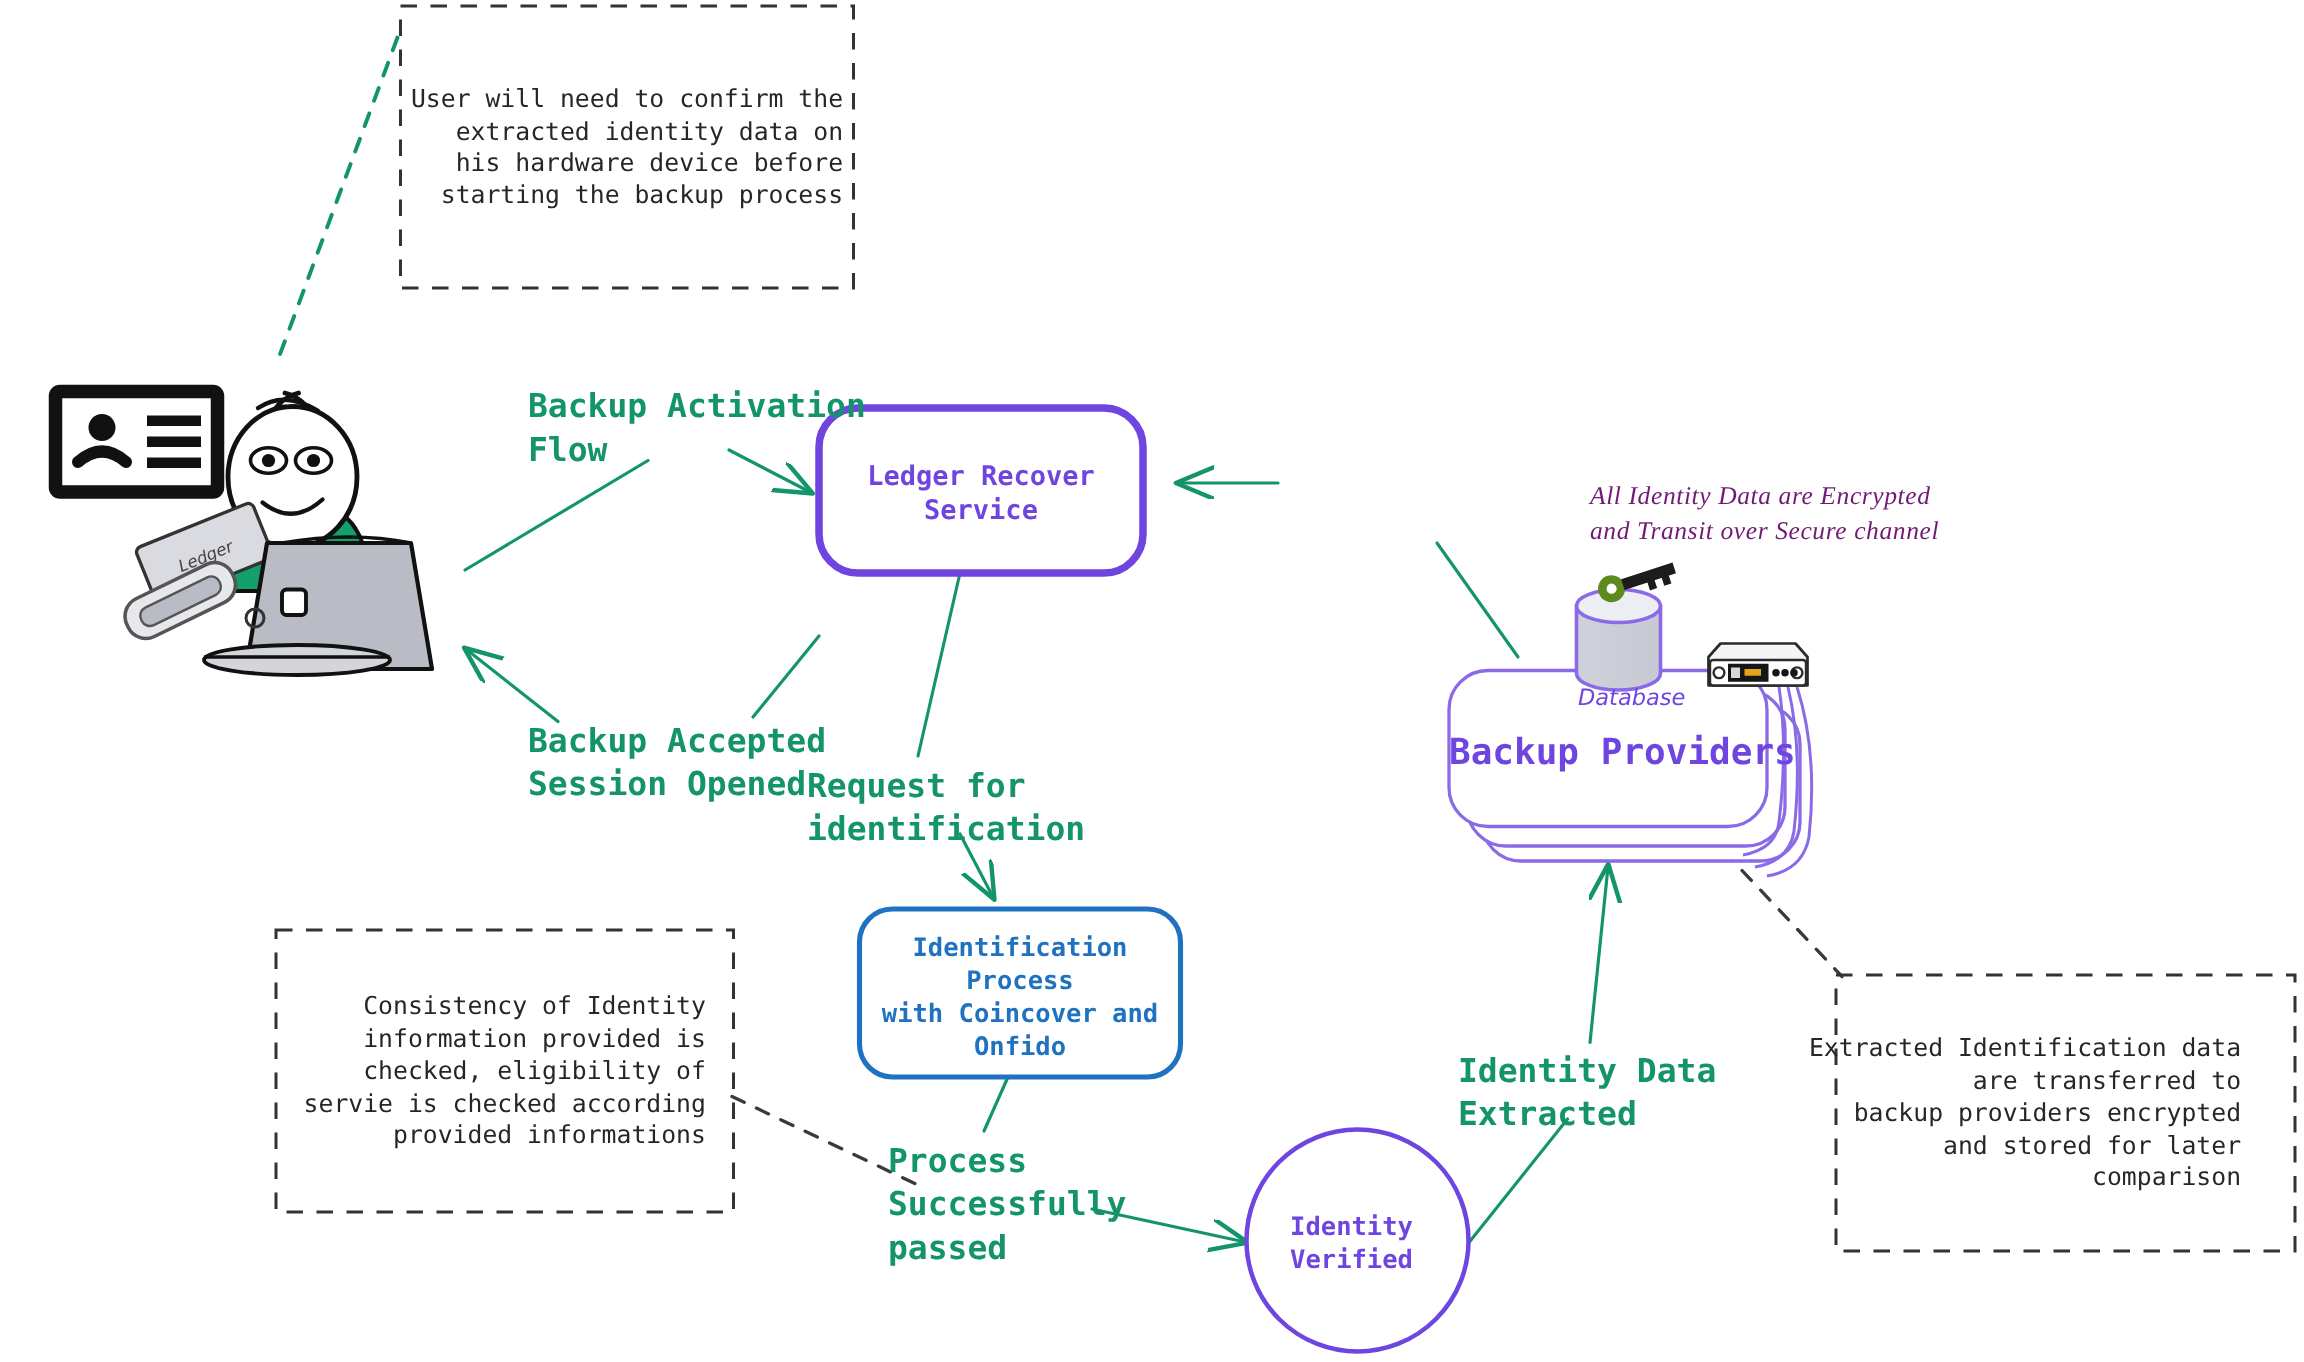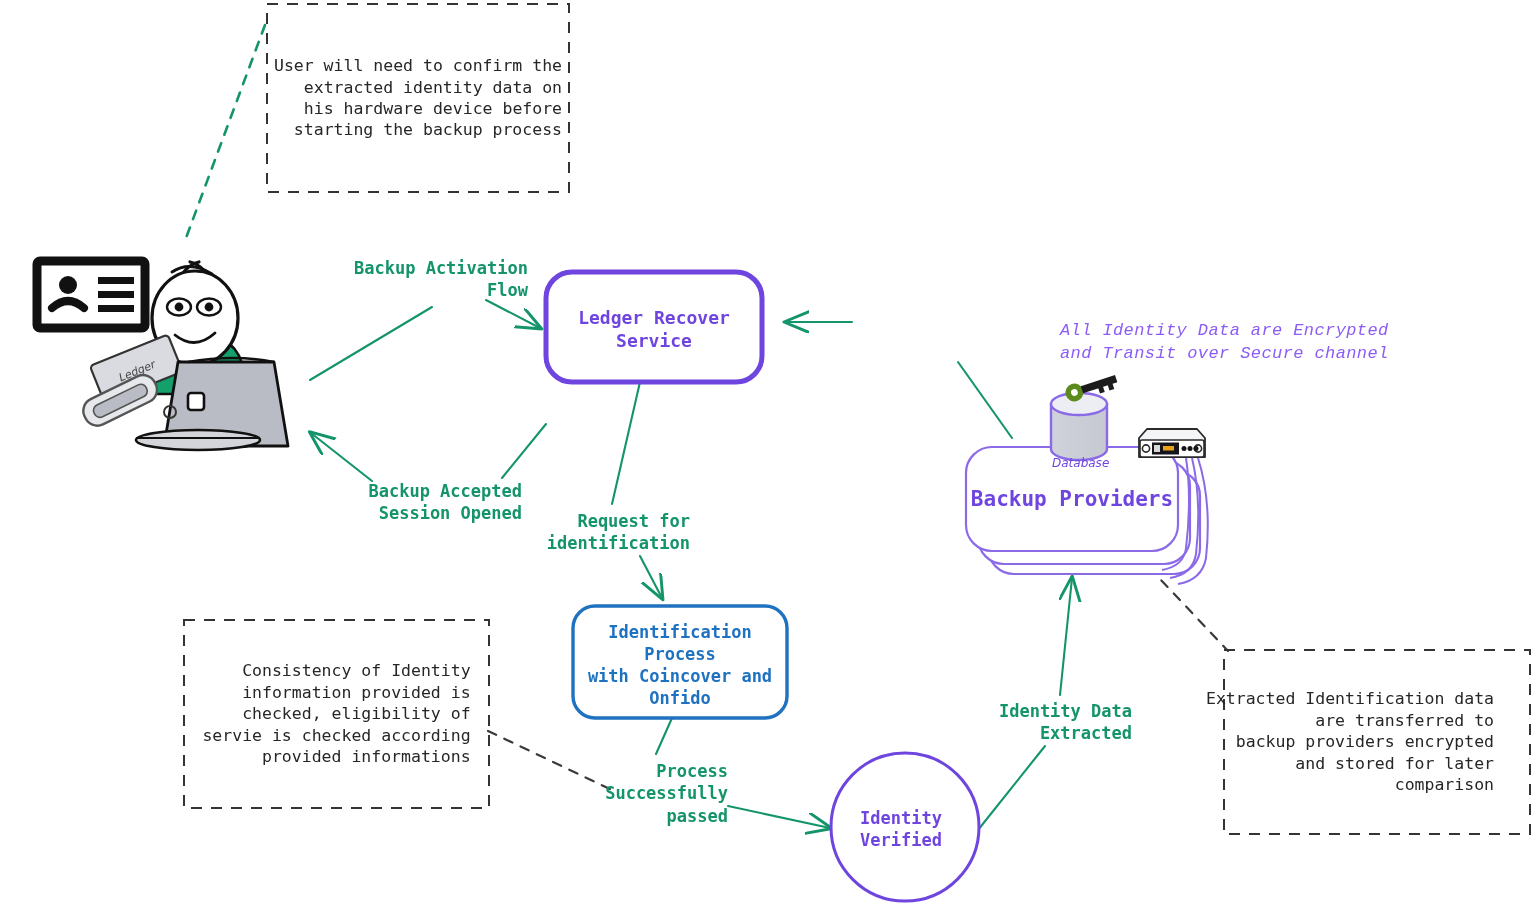--- a/index.html
+++ b/index.html
@@ -20,8 +20,8 @@
   .blue-text{color:#1f72c0;}
 
   .edge-label{
-    position:absolute;text-align:right;line-height:1.32;
-    color:#14946b;font-size:17px;font-weight:700;white-space:pre;
+    position:absolute;text-align:left;line-height:1.32;
+    color:#14946b;font-size:22px;font-weight:700;white-space:pre;
     font-family:"DejaVu Sans Mono","Liberation Mono",monospace;
   }
   .note-box{

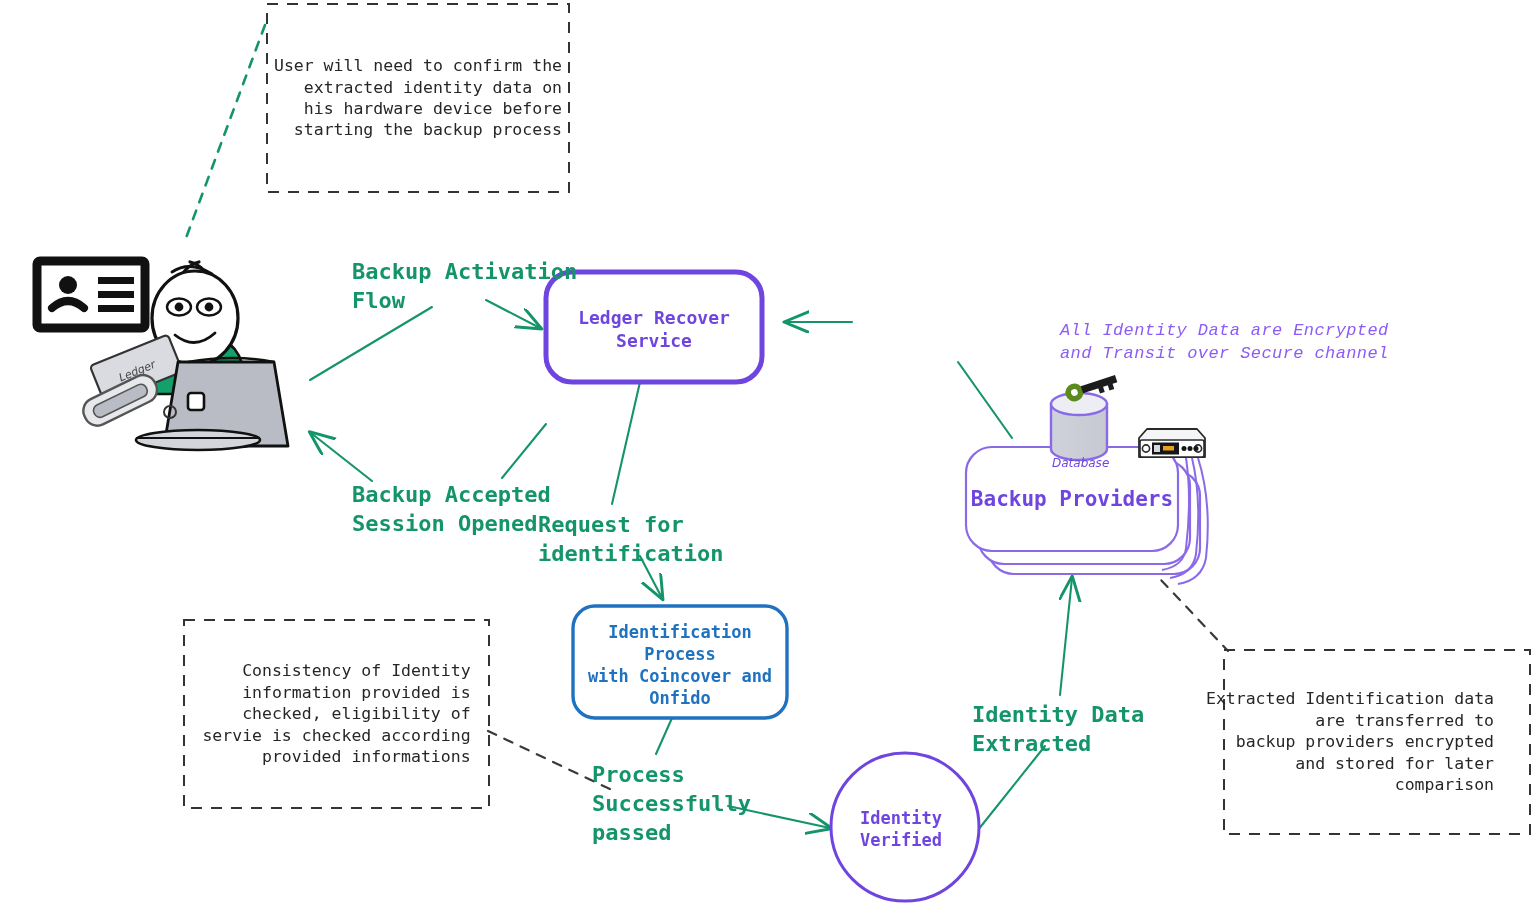--- a/index.html
+++ b/index.html
@@ -33,8 +33,8 @@
     font-family:"DejaVu Sans Mono","Liberation Mono",monospace;
   }
   .hand-note{
-    position:absolute;color:#8b5cf6;font-size:17px;line-height:1.35;
-    white-space:pre;font-family:Liberation Mono, monospace;
+    position:absolute;color:#701a75;font-size:17px;line-height:1.35;
+    white-space:pre;font-family:Liberation Serif, serif;
     font-style:italic;letter-spacing:.4px;
   }
   .db-caption{

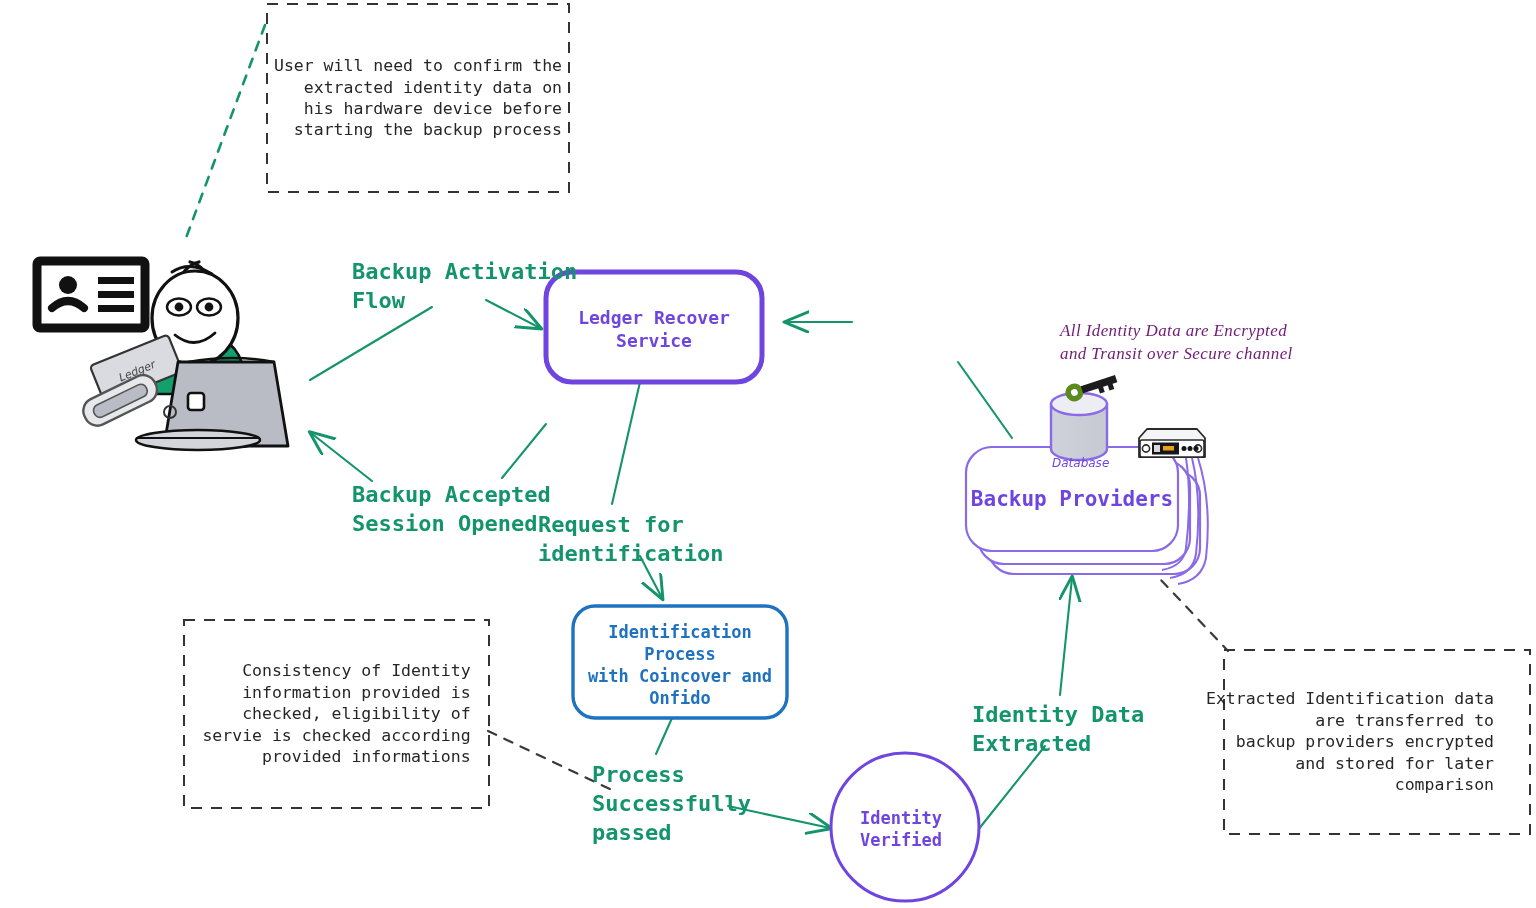--- a/index.html
+++ b/index.html
@@ -38,7 +38,7 @@
     font-style:italic;letter-spacing:.4px;
   }
   .db-caption{
-    position:absolute;color:#6f45e0;font-size:12px;white-space:pre;
+    position:absolute;color:#6f45e0;font-size:15px;white-space:pre;
     font-family:"DejaVu Sans","Liberation Sans",sans-serif;font-style:italic;
   }
 </style>

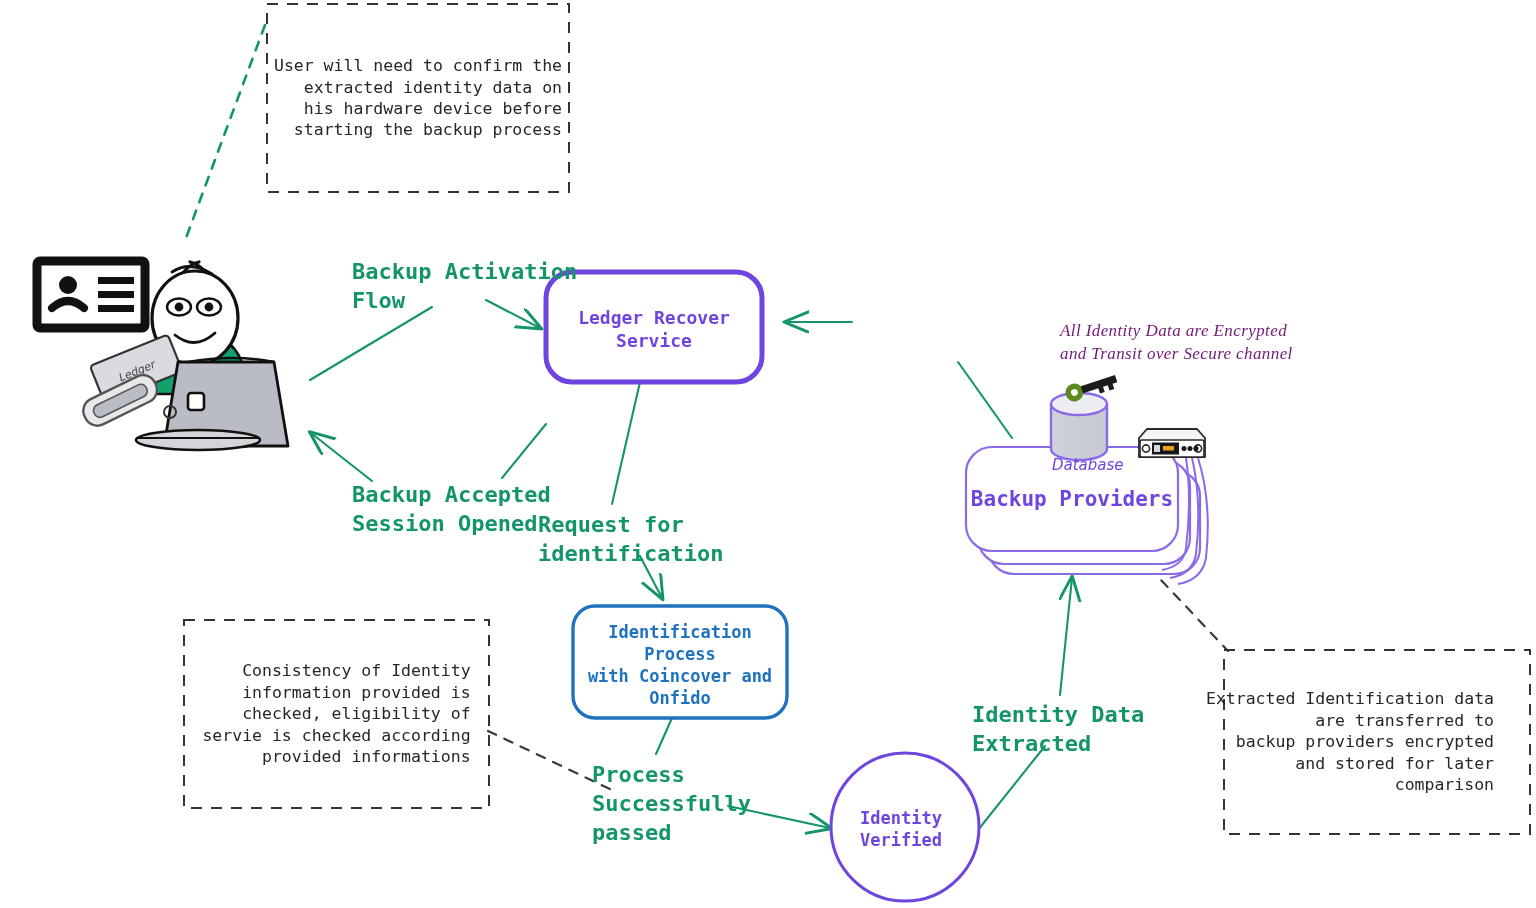--- a/index.html
+++ b/index.html
@@ -210,7 +210,7 @@
   <div class="node-label purple-text" style="left:831px;top:807px;width:140px;font-size:17px;font-weight:700;">Identity
 Verified</div>
 
-  <div class="node-label purple-text" style="left:966px;top:486px;width:212px;font-size:21px;font-weight:700;">Backup Providers</div>
+  <div class="node-label purple-text" style="left:966px;top:486px;width:212px;font-size:24px;font-weight:700;">Backup Providers</div>
 
   <div class="db-caption" style="left:1052px;top:456px;">Database</div>
 

